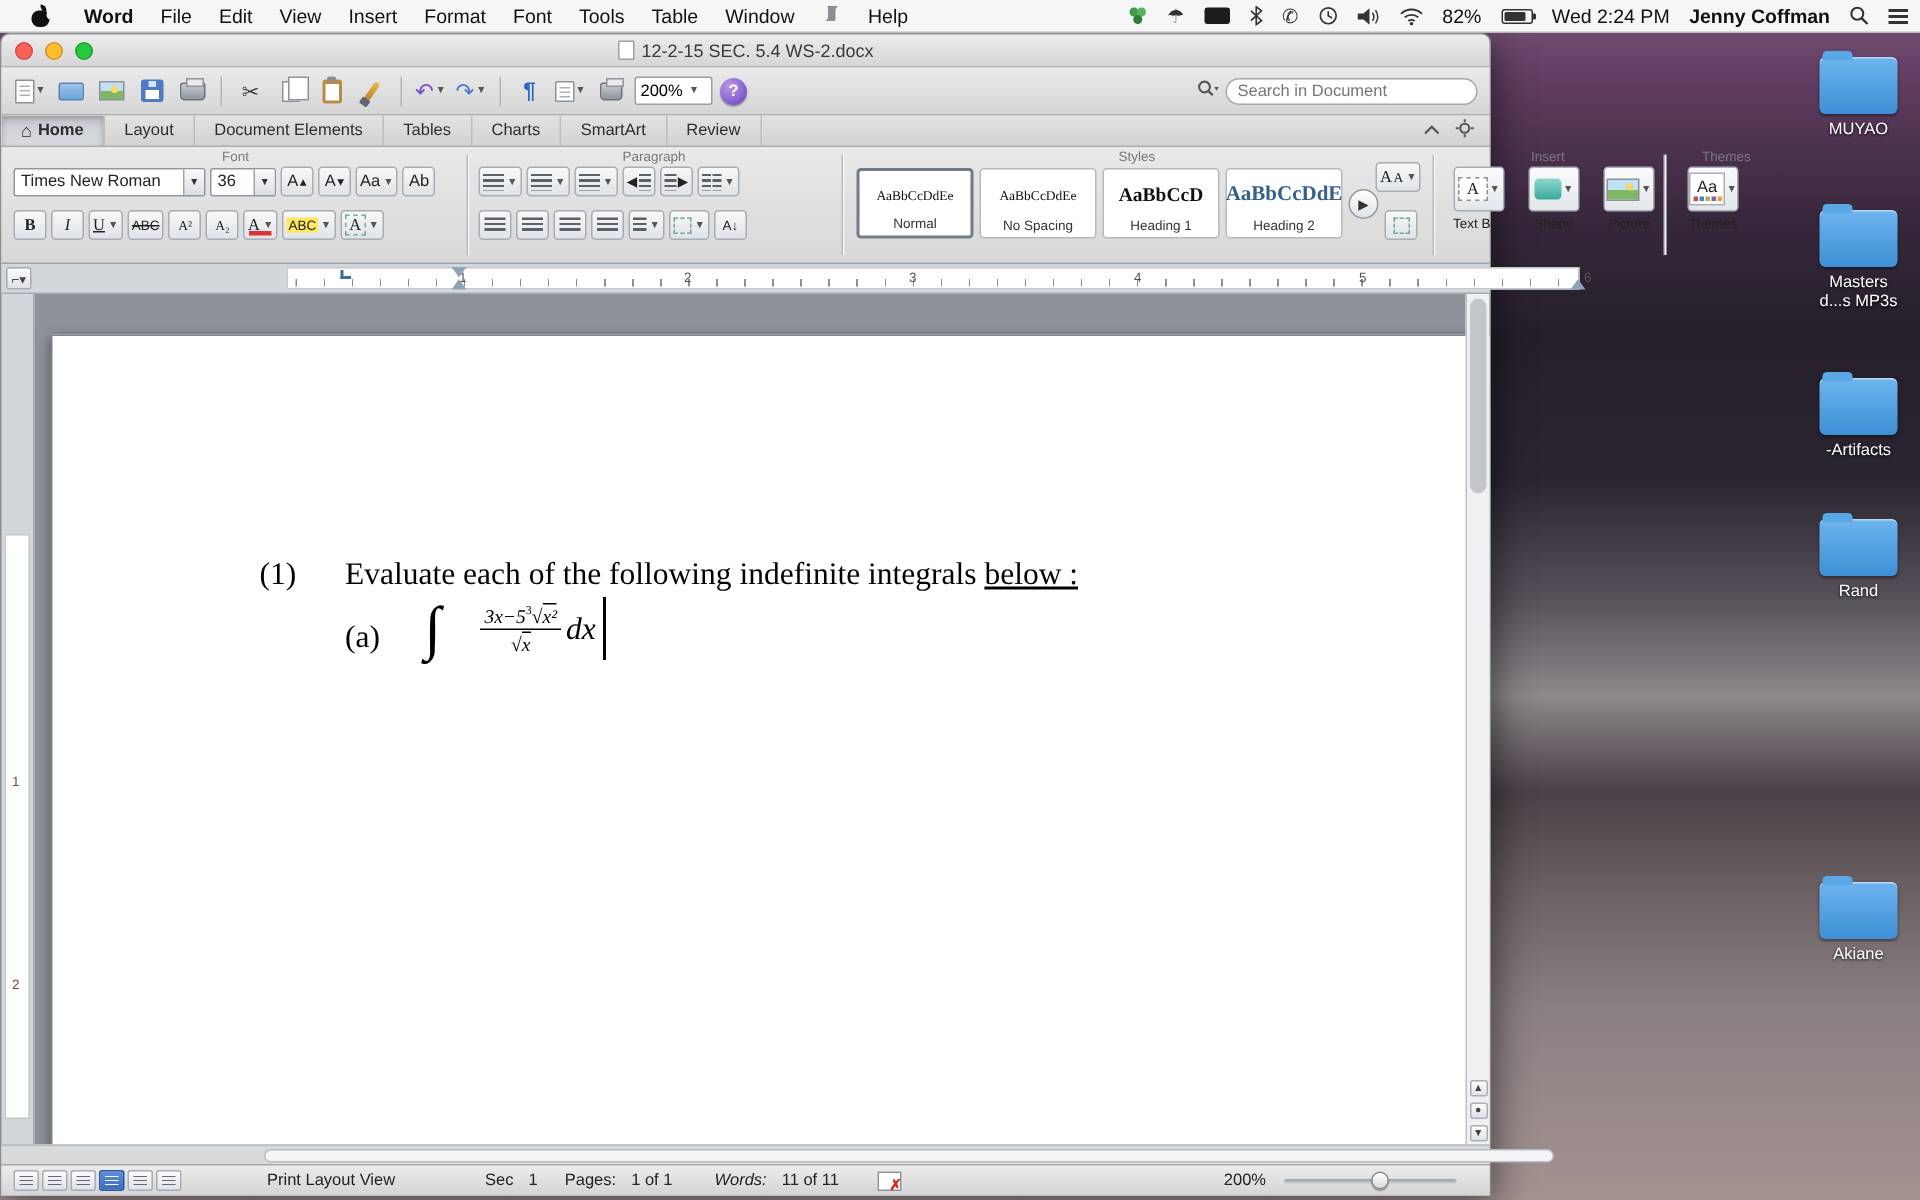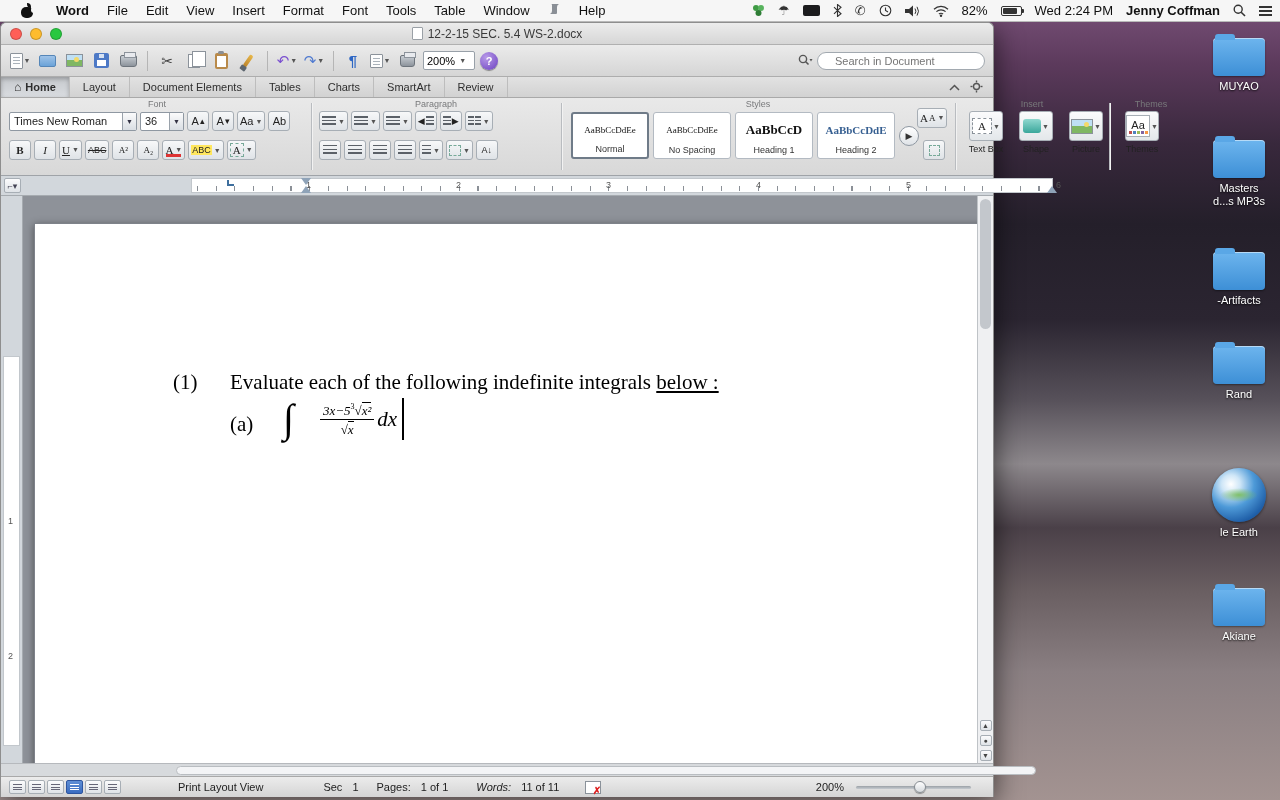--- a/index.html
+++ b/index.html
@@ -92,7 +92,7 @@
     box-shadow:0 1px 1px rgba(0,0,0,.4); }
   .searchwrap { margin-left:auto; display:flex; align-items:center; gap:4px; }
   .searchpill { width:168px; height:18px; border-radius:10px; background:#fff; border:1px solid #a2a9b0;
-    display:flex; align-items:center; padding:0 17px; gap:4px; }
+    display:flex; align-items:center; padding:0 7px; gap:4px; }
   .searchpill input { border:none; outline:none; width:100%; font-size:11px; color:#333; background:transparent; }
 
   

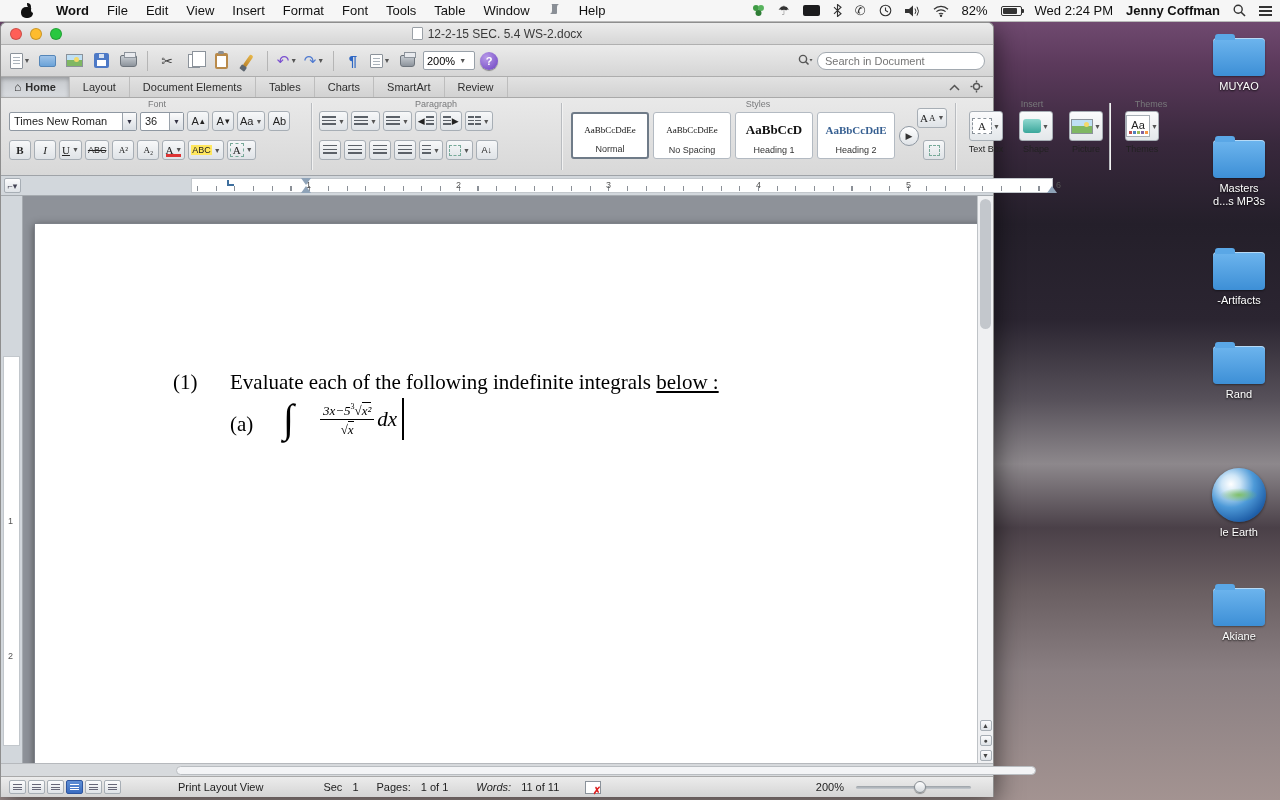--- a/index.html
+++ b/index.html
@@ -125,7 +125,7 @@
   .stylecard.selected { border:2px solid #6f7b88; }
   .sprev { font-family:"Liberation Serif", serif; font-size:9px; color:#111; flex:1; display:flex; align-items:center; }
   .stylecard.h1 .sprev { font-weight:bold; font-size:13px; }
-  .stylecard.h2 .sprev { color:#365f91; font-weight:bold; font-size:11px; }
+  .stylecard.h2 .sprev { color:#365f91; font-weight:bold; font-size:14px; }
   .sname { font-size:9px; color:#333; }
   .morecircle { width:20px; height:20px; border-radius:50%; border:1px solid #8f98a2; background:linear-gradient(#fff,#dfe3e7);
     display:flex; align-items:center; justify-content:center; font-size:9px; color:#333; }

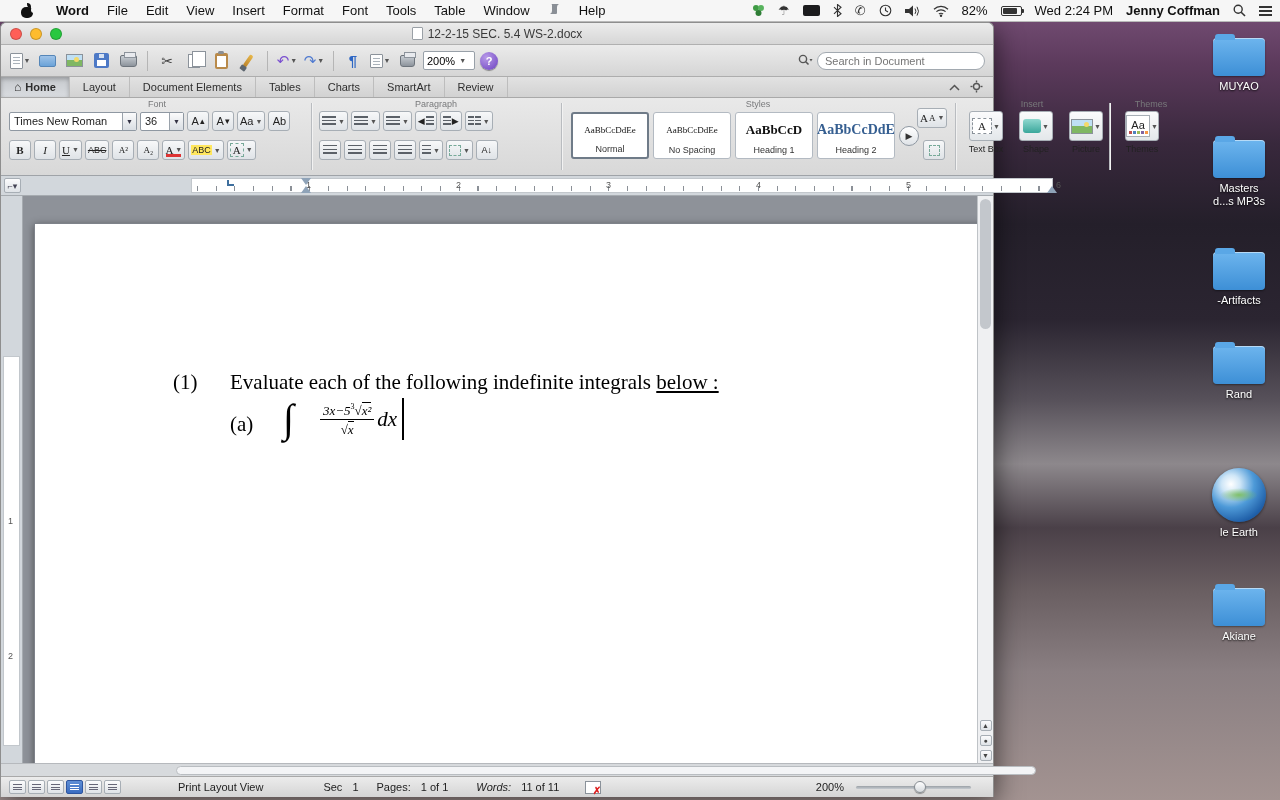--- a/index.html
+++ b/index.html
@@ -224,10 +224,6 @@
     <div class="dicon" style="left:1202px; top:346px;">
       <div class="folder"></div>
       <div class="dlabel">Rand</div>
-    </div>
-    <div class="dicon" style="left:1202px; top:468px;">
-      <div class="globe"></div>
-      <div class="dlabel">le Earth</div>
     </div>
     <div class="dicon" style="left:1202px; top:588px;">
       <div class="folder"></div>

